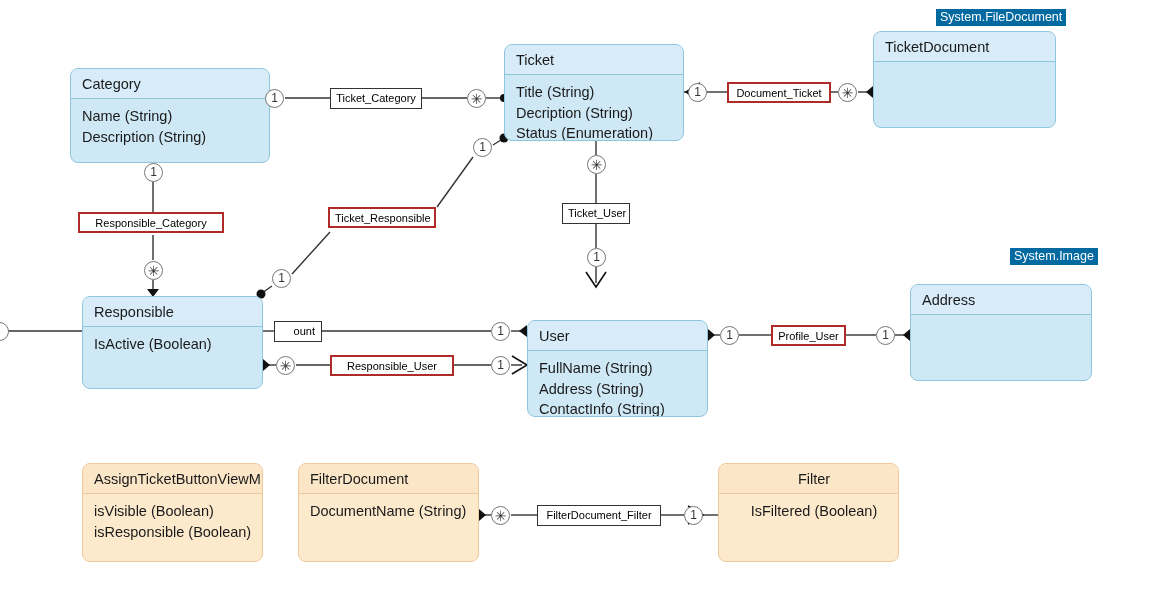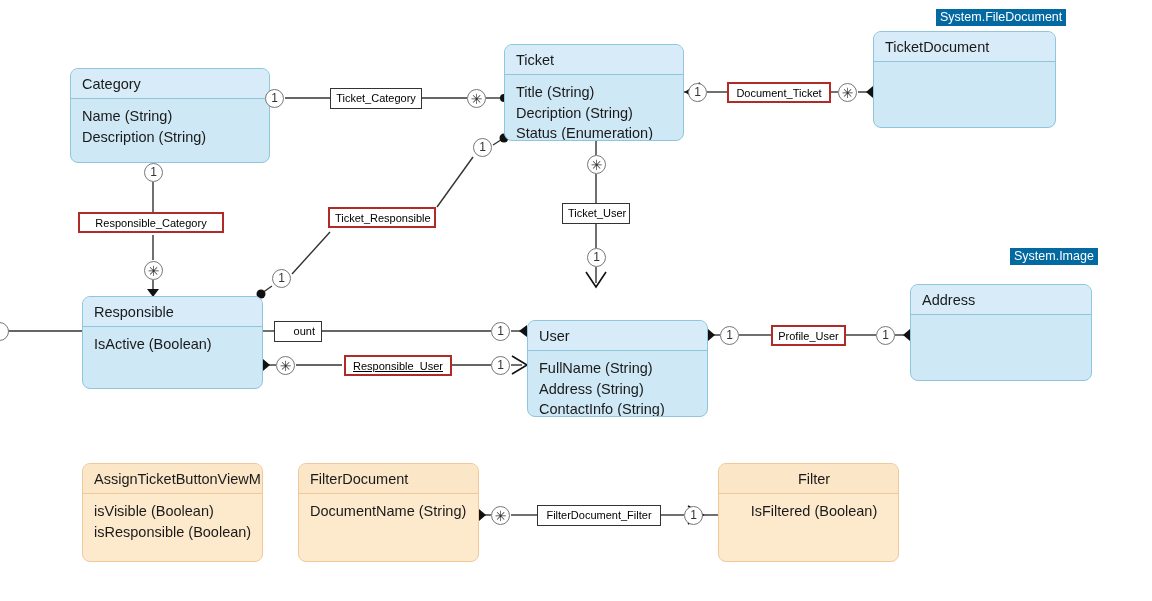--- a/index.html
+++ b/index.html
@@ -251,7 +251,7 @@
 
   <div class="assoc plain" style="left:235px;top:321px;width:48px;text-align:right;padding-right:6px;margin-left:39px;">ount</div>
 
-  <div class="assoc hot" style="left:344px;top:355px;width:108px;text-decoration:underline;">Responsible_User</div>
+  <div class="assoc hot" style="left:330px;top:355px;width:124px;">Responsible_User</div>
 
   <div class="assoc hot" style="left:771px;top:325px;width:75px;">Profile_User</div>
 

